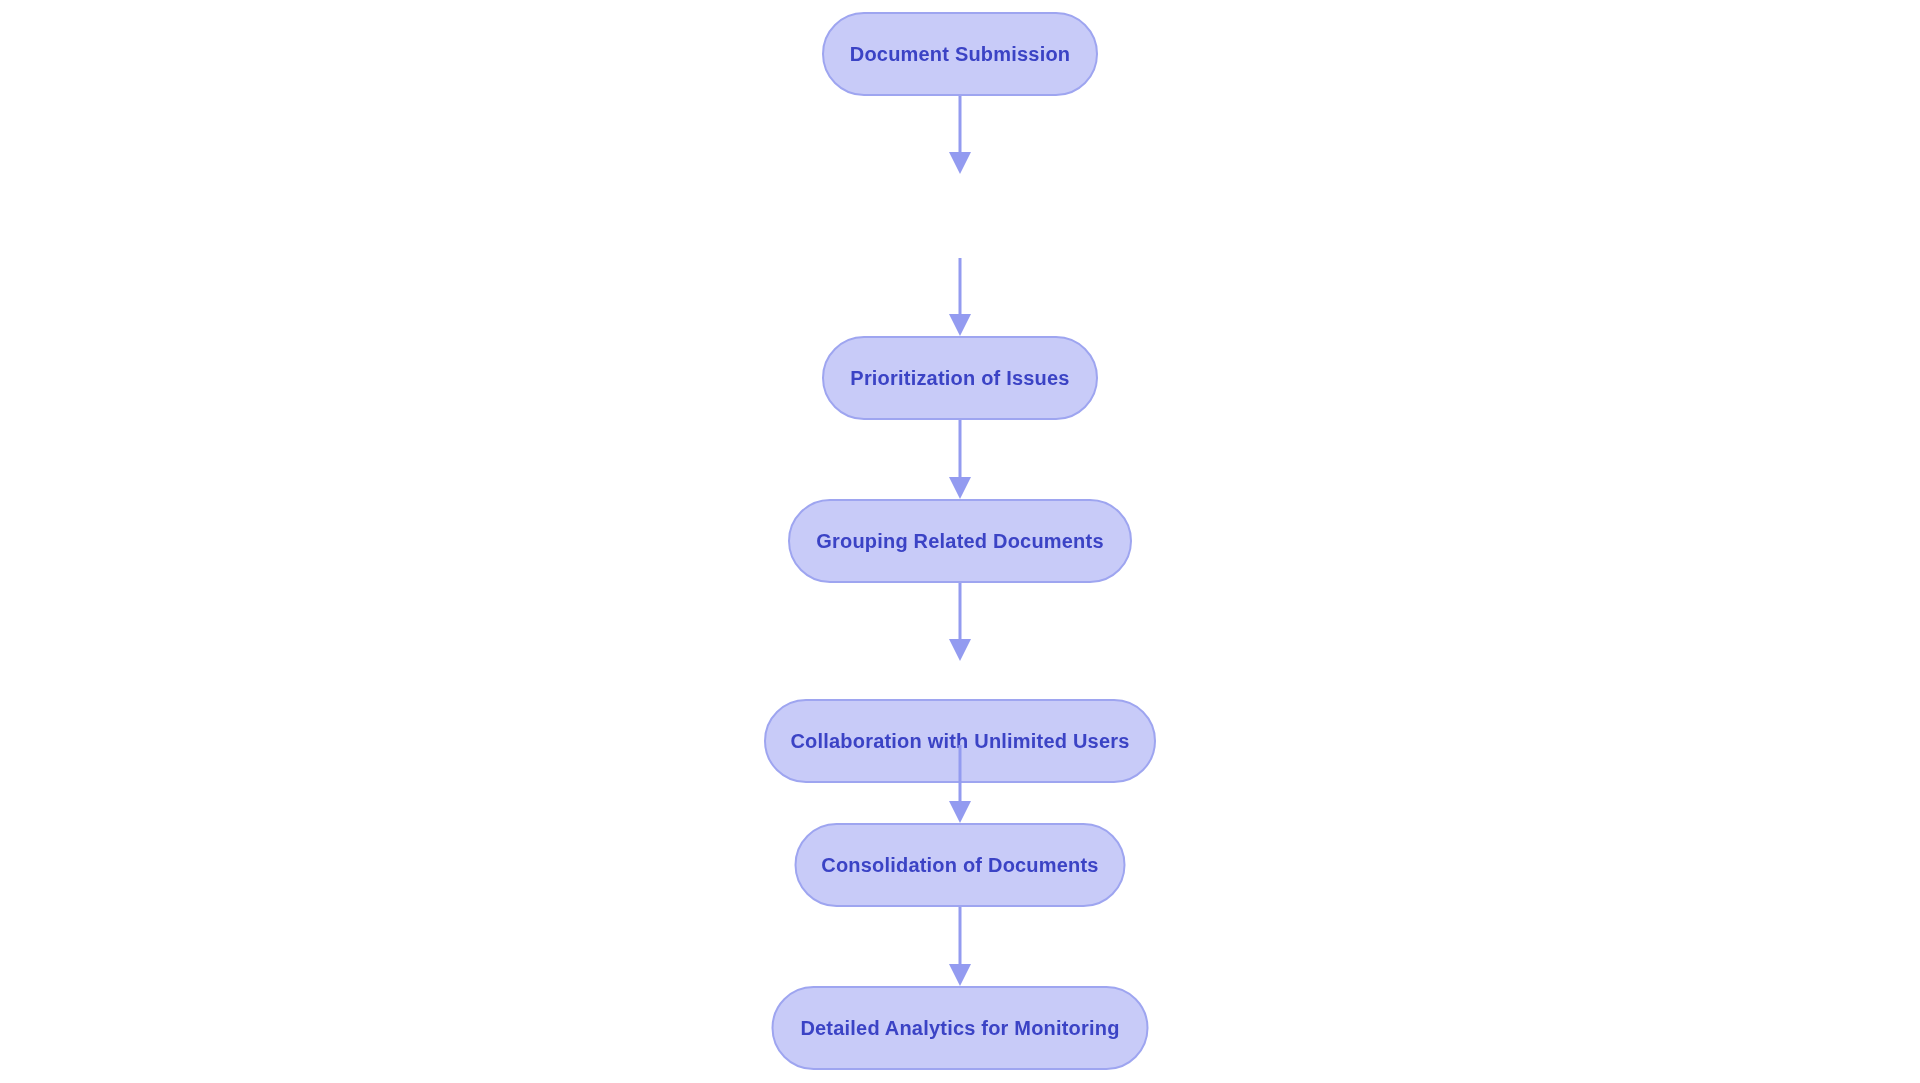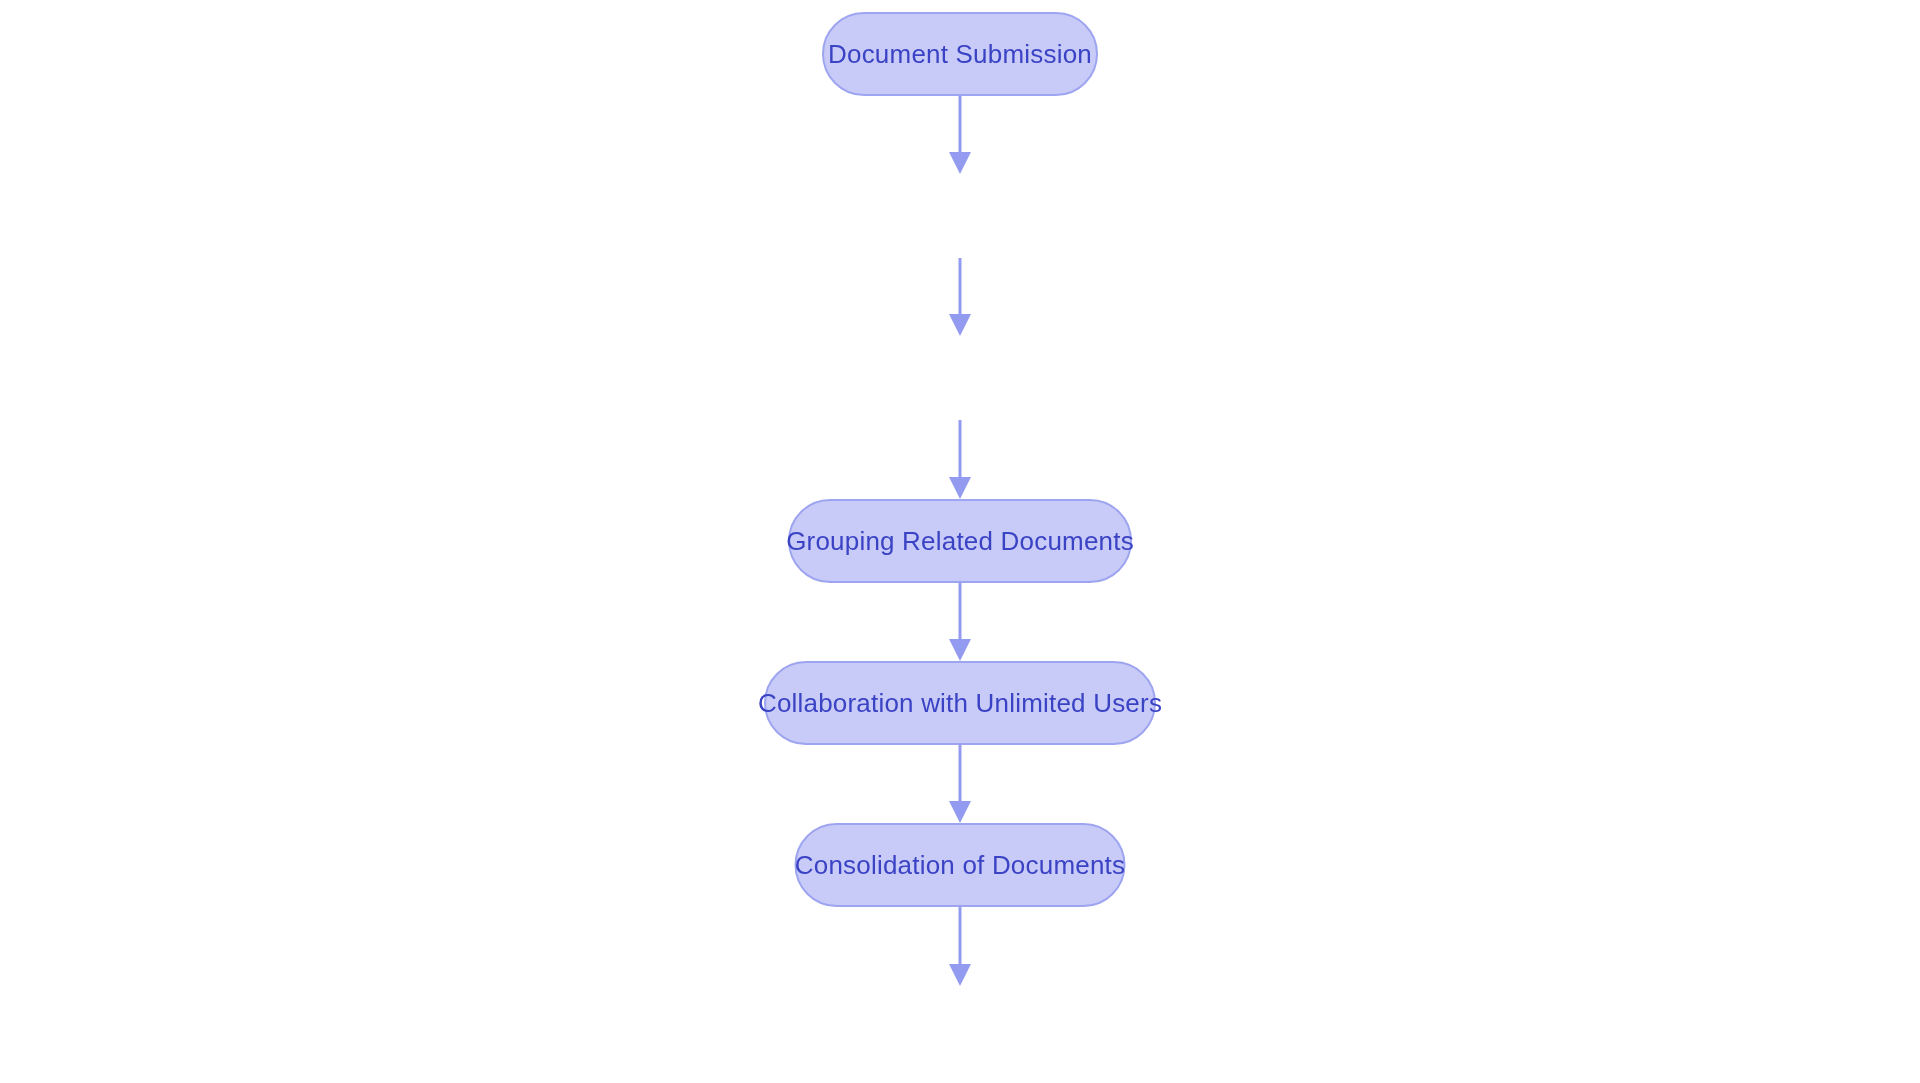--- a/index.html
+++ b/index.html
@@ -37,9 +37,10 @@
   }
   .node span {
     color: var(--node-text);
-    font-size: 26px;
+    font-size: 20px;
     letter-spacing: 0.2px;
     white-space: nowrap;
+    font-weight: bold;
   }
   .n0 { top: 12px;  width: 276px; }
   .n1 { top: 174px; width: 244px; }

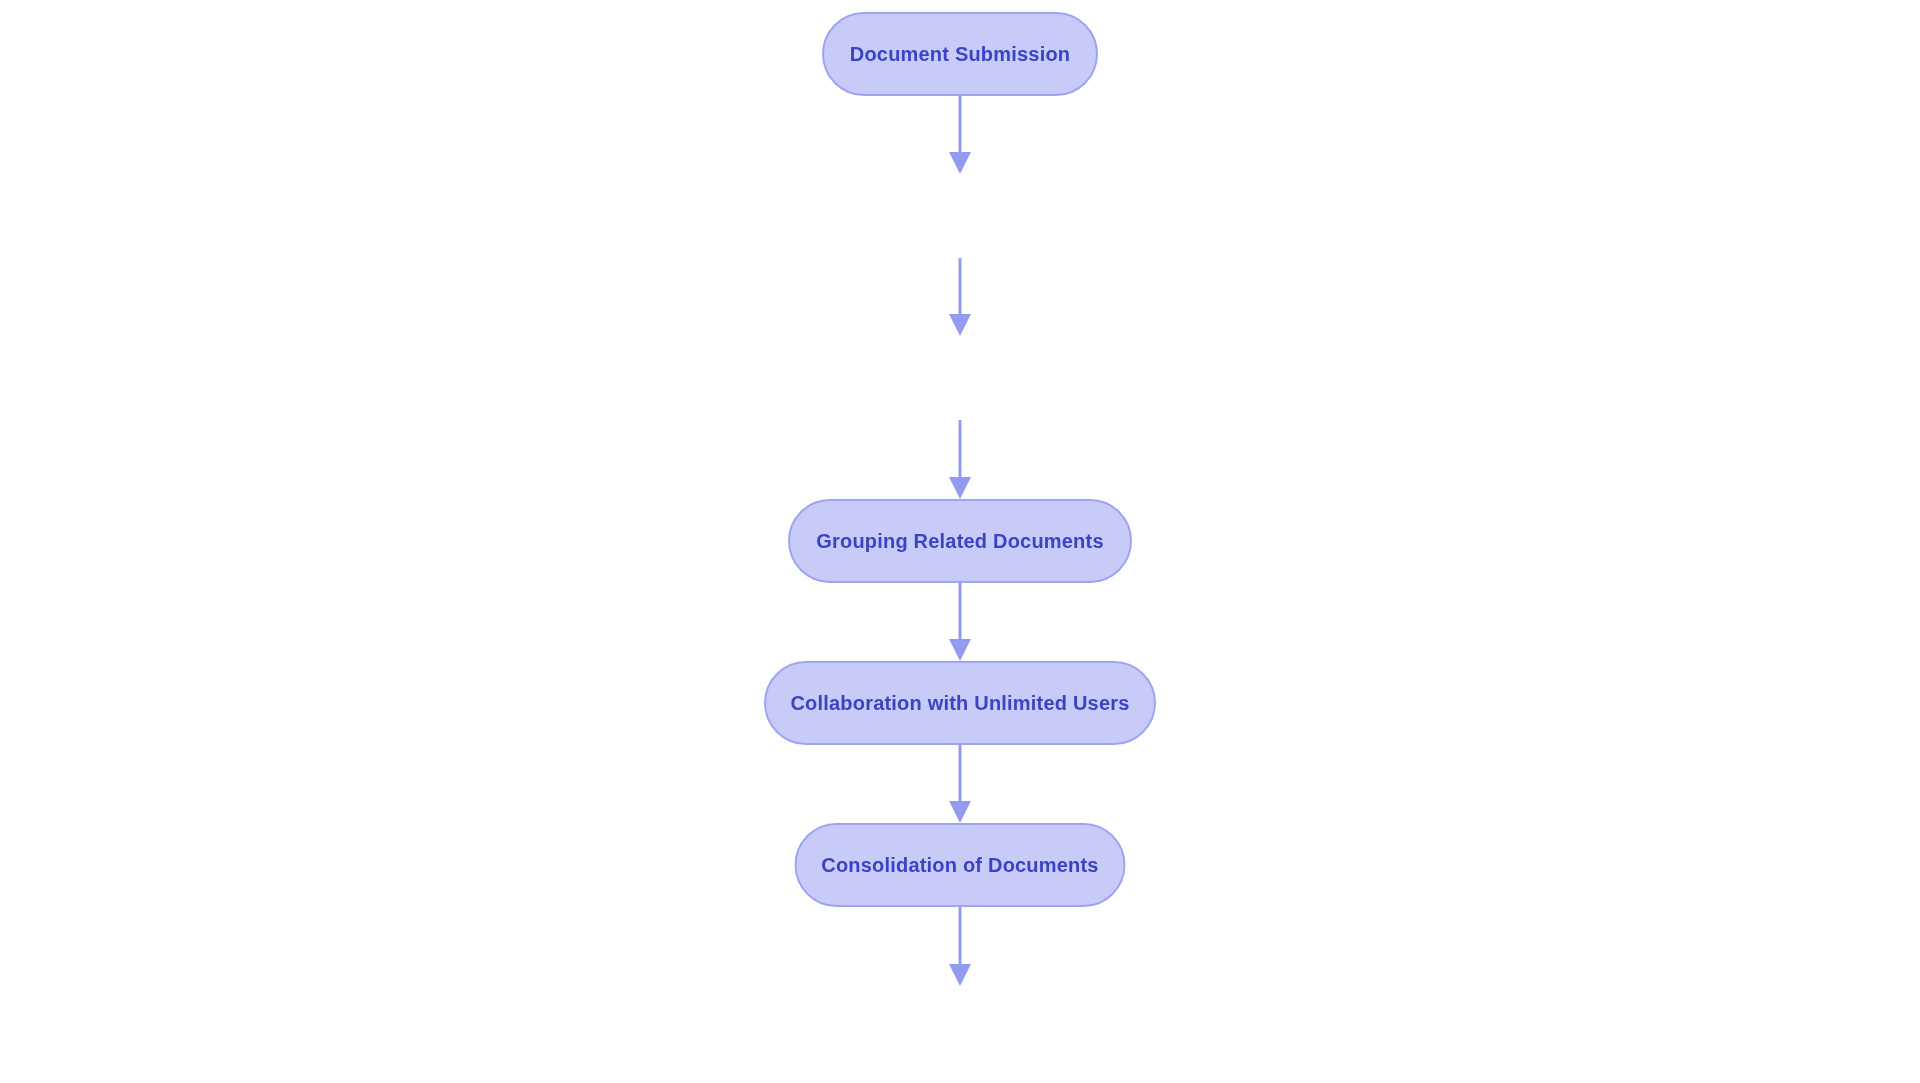--- a/index.html
+++ b/index.html
@@ -103,6 +103,9 @@
     <div class="head"></div>
   </div>
 
+  <div class="node n2">
+    <span>Prioritization of Issues</span>
+  </div>
 
   <div class="arrow a2">
     <div class="stem"></div>

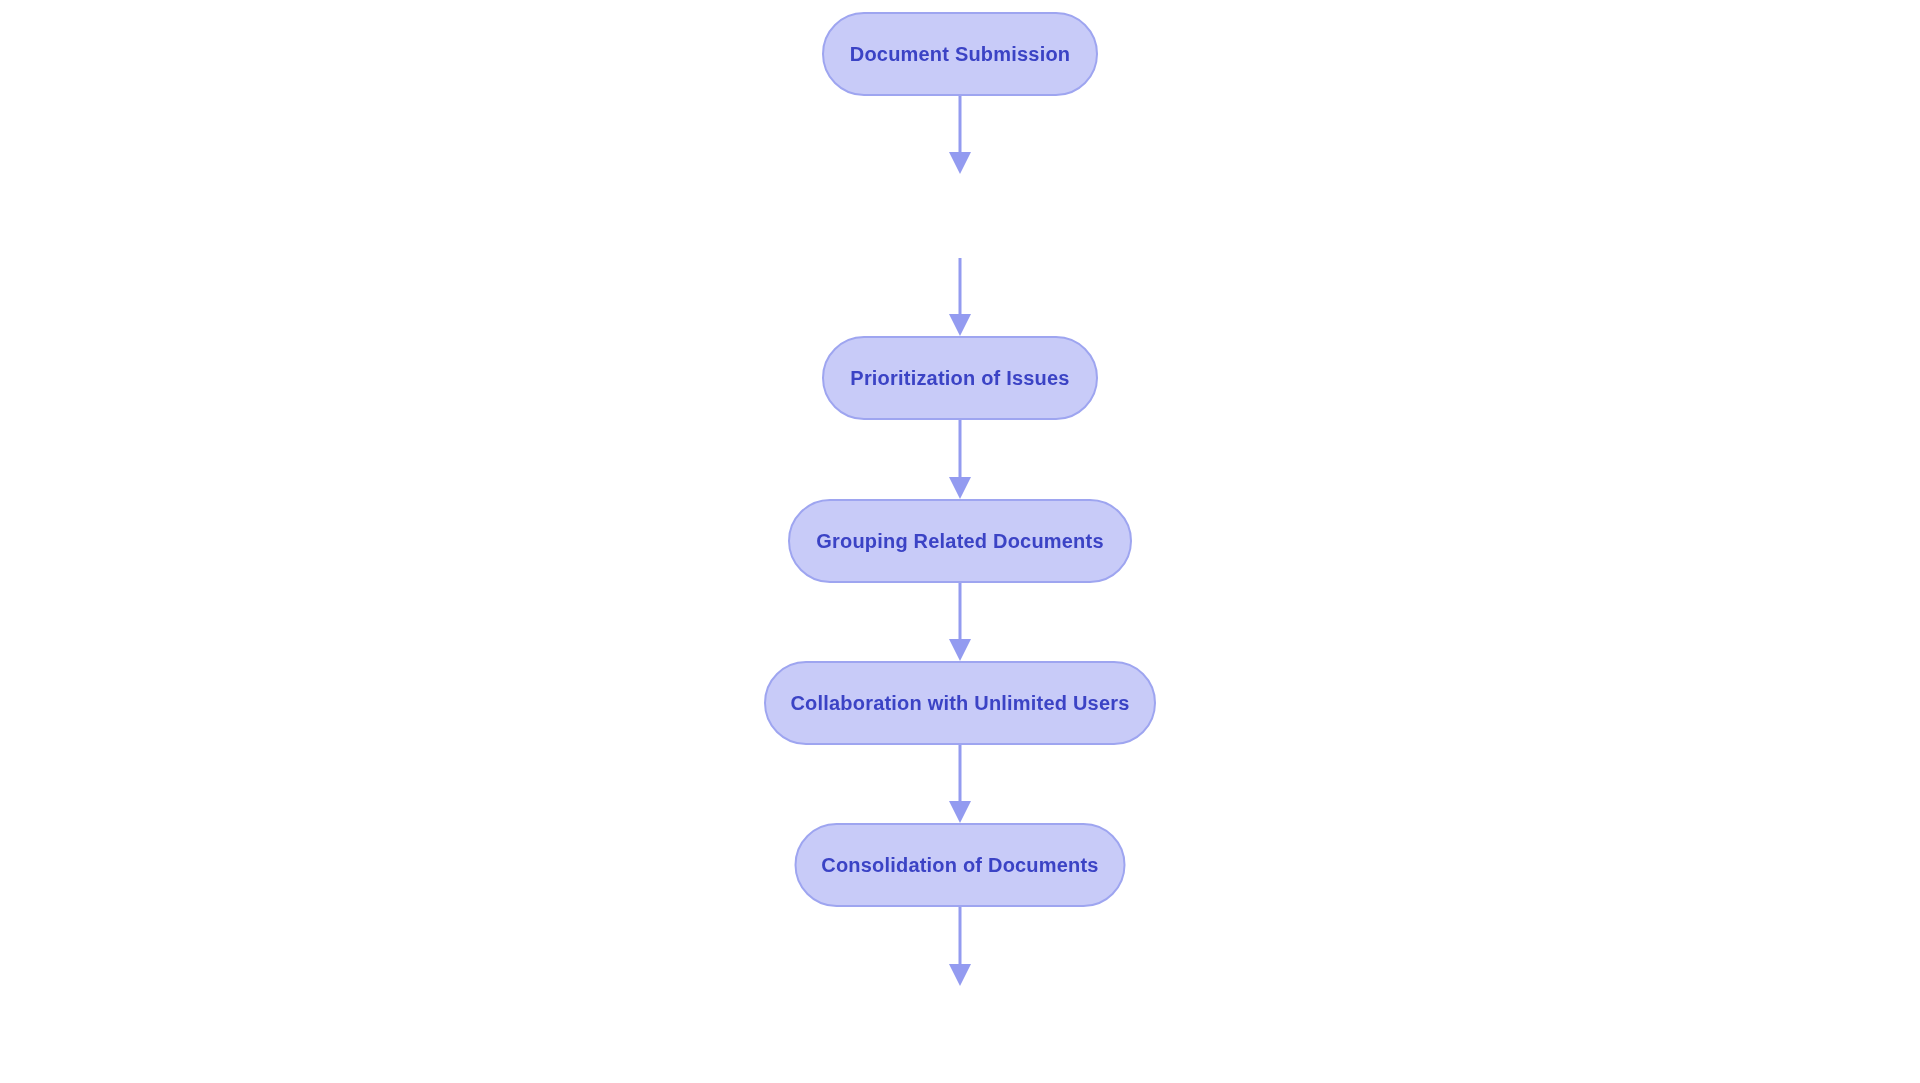--- a/index.html
+++ b/index.html
@@ -46,7 +46,7 @@
   .n1 { top: 174px; width: 244px; }
   .n2 { top: 336px; width: 276px; }
   .n3 { top: 499px; width: 344px; }
-  .n4 { top: 661px; width: 392px; }
+  .n4 { top: 699px; width: 392px; }
   .n5 { top: 823px; width: 331px; text-align: center; }
   .n6 { top: 986px; width: 377px; }
 

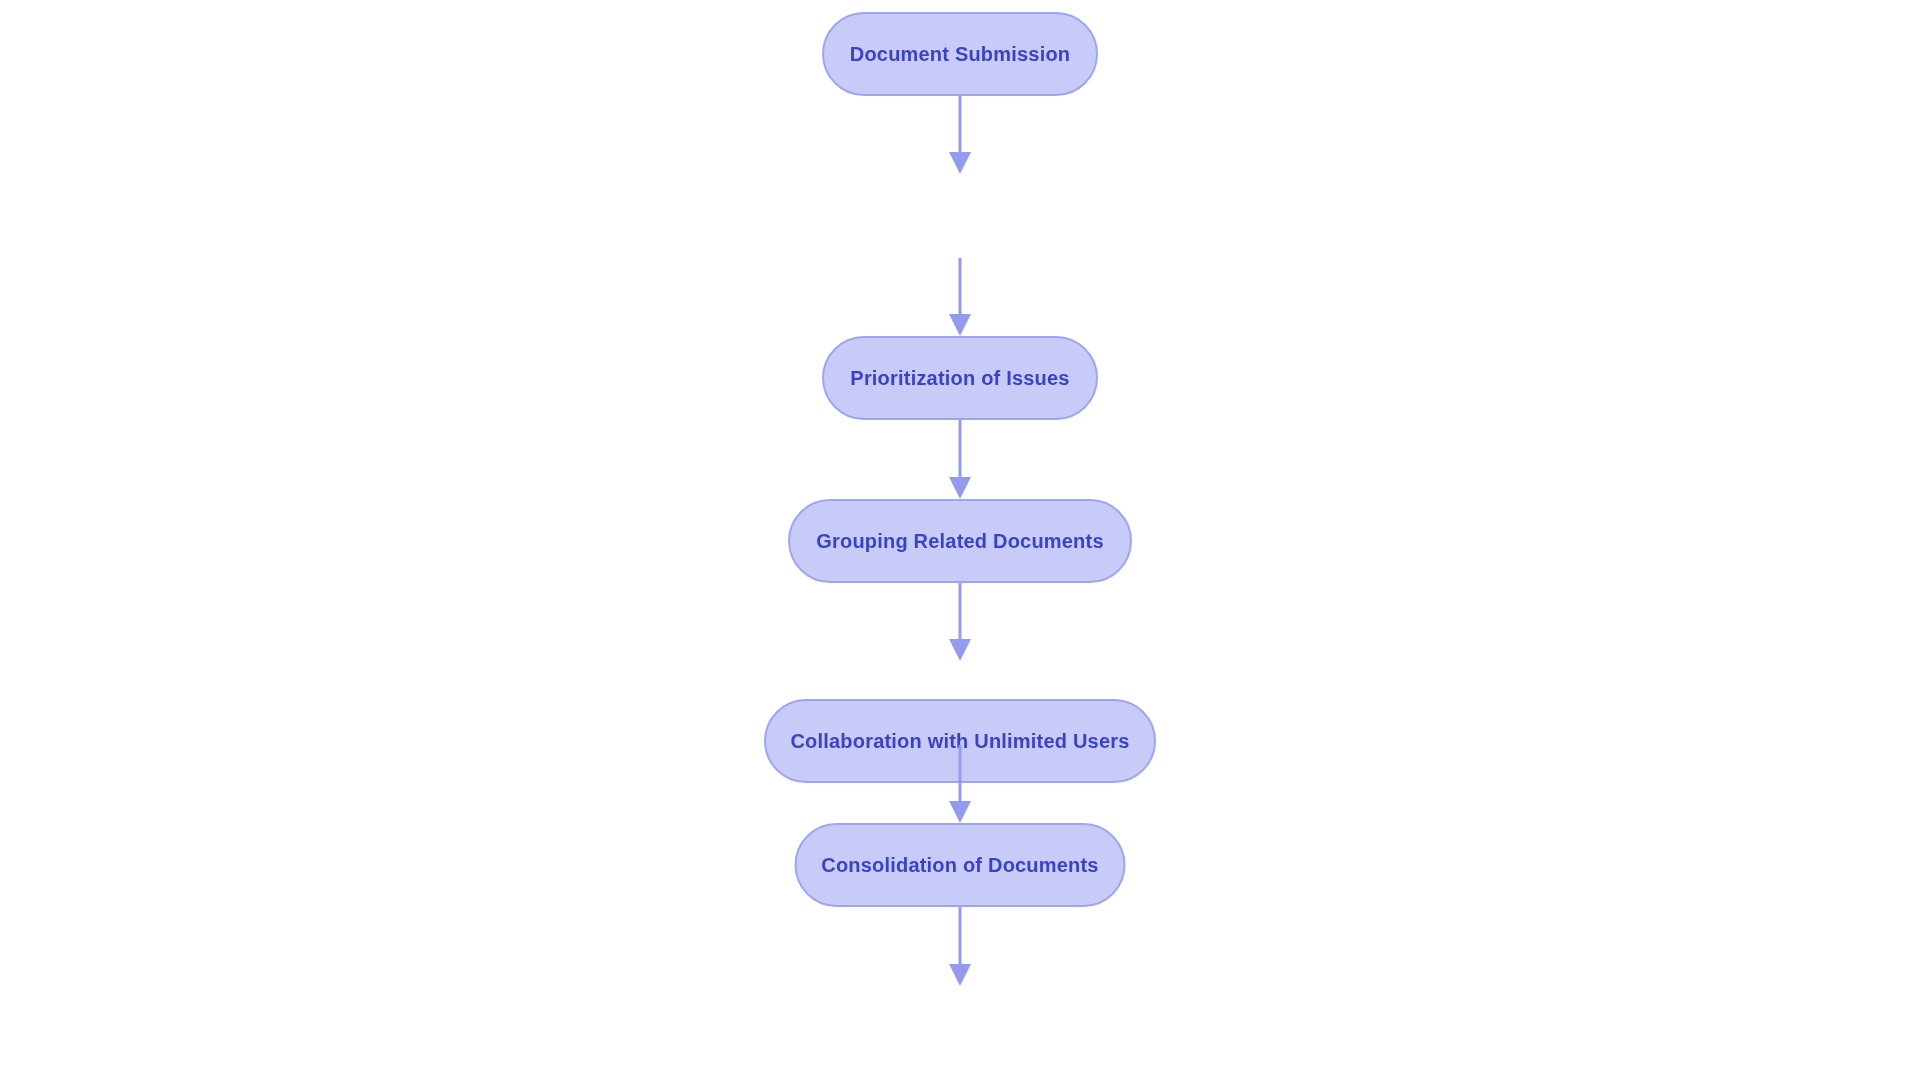--- a/index.html
+++ b/index.html
@@ -139,6 +139,9 @@
     <div class="head"></div>
   </div>
 
+  <div class="node n6">
+    <span>Detailed Analytics for Monitoring</span>
+  </div>
 
 </div>
 

